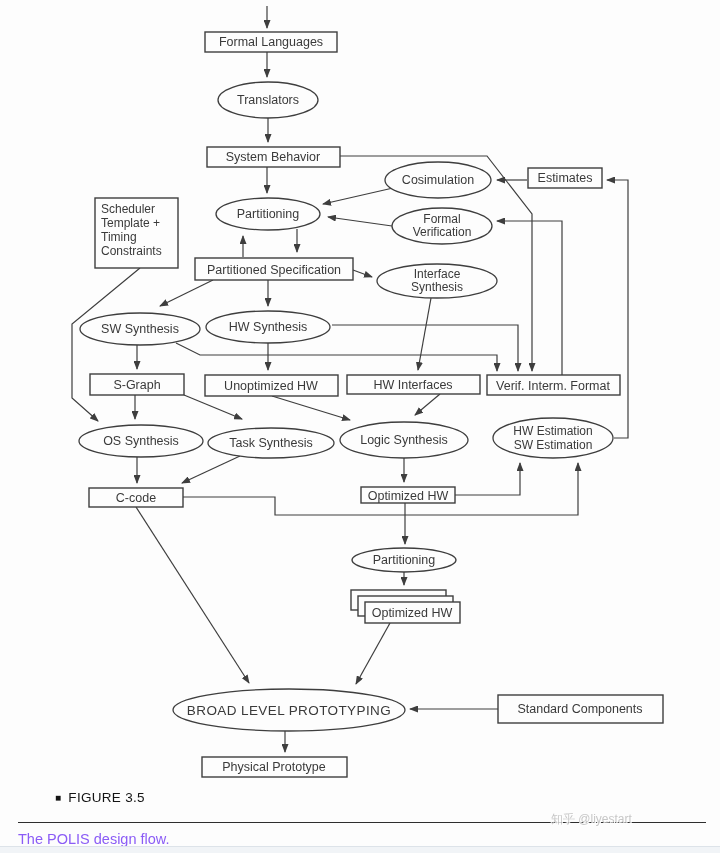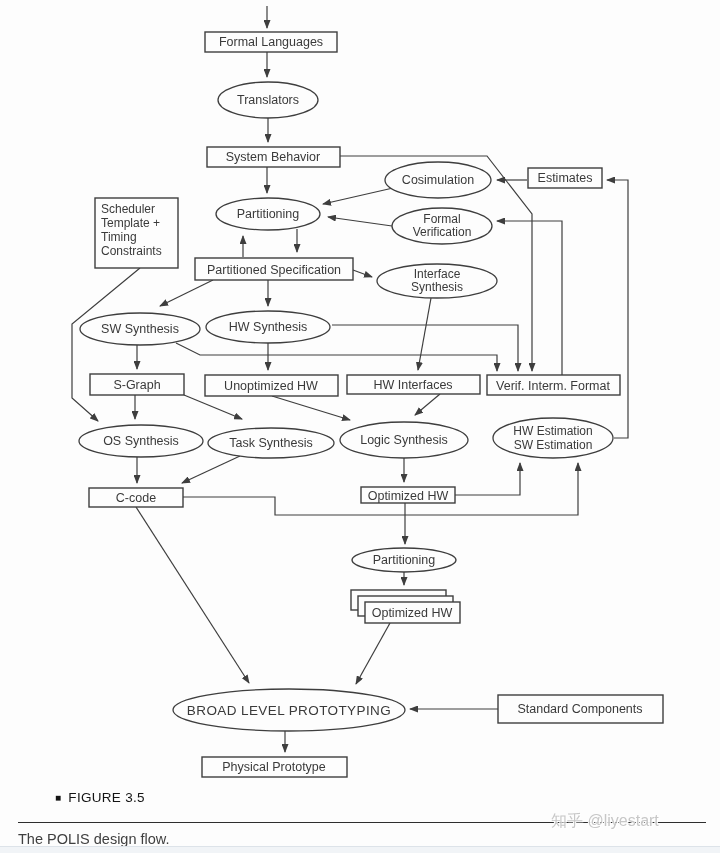--- a/index.html
+++ b/index.html
@@ -28,7 +28,7 @@
   .caption-text{position:absolute;left:18px;top:831px;font-size:14.5px;color:#404040;}
   .watermark{
     position:absolute;left:551px;top:811px;
-    font-size:16px;color:#c7c7c7;
+    font-size:12px;color:#c7c7c7;
     text-shadow:-1px -1px 0 #fdfdfd,1px 1px 0 #ffffff;
     white-space:nowrap;
   }

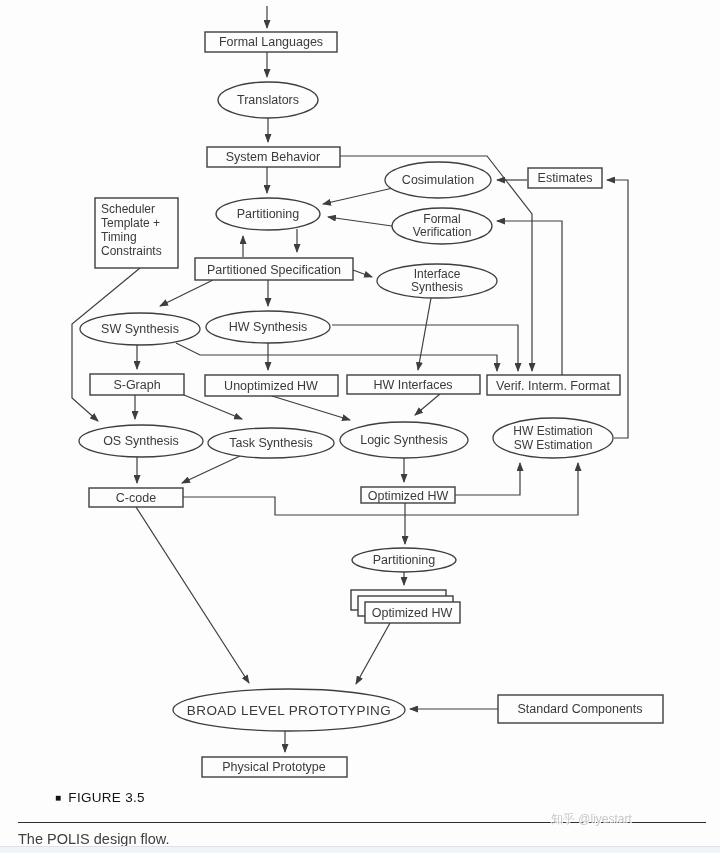--- a/index.html
+++ b/index.html
@@ -25,7 +25,7 @@
   }
   .figure-label .bullet{font-size:10px;position:relative;top:-1px;margin-right:7px;color:#141414;}
   .rule{position:absolute;left:18px;width:688px;top:822px;border-top:1.7px solid #2e2e2e;}
-  .caption-text{position:absolute;left:18px;top:831px;font-size:14.5px;color:#404040;}
+  .caption-text{position:absolute;left:18px;top:831px;font-size:14.5px;color:#8b5cf6;}
   .watermark{
     position:absolute;left:551px;top:811px;
     font-size:12px;color:#c7c7c7;

